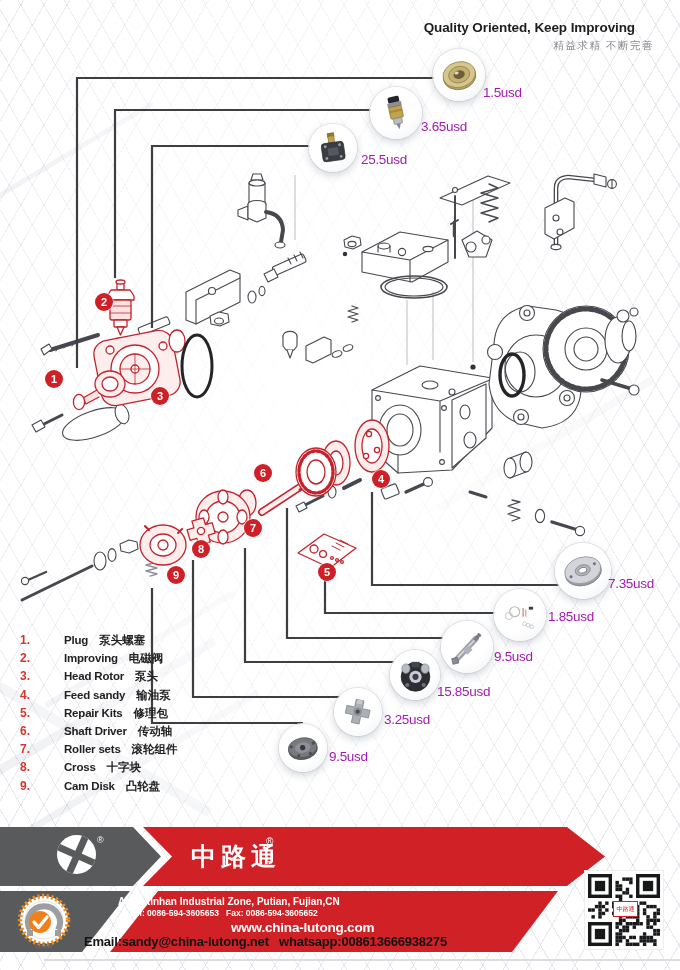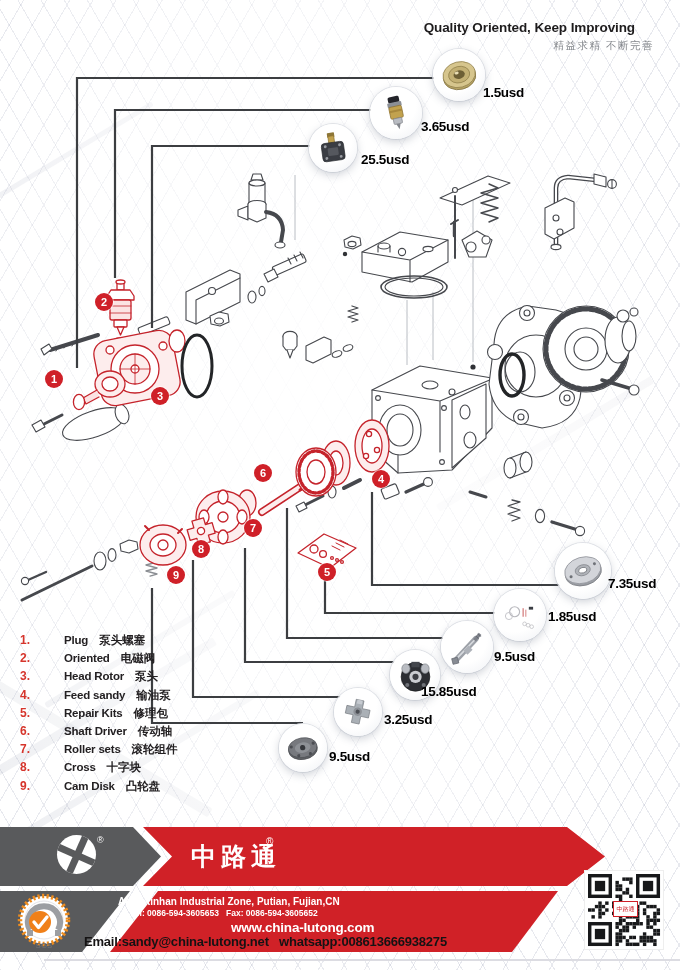--- a/index.html
+++ b/index.html
@@ -51,7 +51,7 @@
   .c8{left:334px;top:688px;width:48px;height:48px}
   .c9{left:279px;top:724px;width:48px;height:48px}
 
-  .price{position:absolute;z-index:2;font-size:13.5px;font-weight:700;color:#000000;letter-spacing:-.3px;text-align:right;}
+  .price{position:absolute;z-index:2;font-size:13.5px;font-weight:400;color:#a21caf;letter-spacing:-.3px;text-align:right;}
   .p1{left:483px;top:85px}.p2{left:421px;top:119px}.p3{left:361px;top:152px}
   .p4{left:608px;top:576px}.p5{left:548px;top:609px}.p6{left:494px;top:649px}
   .p7{left:421px;top:684px}.p8{left:384px;top:712px}.p9{left:329px;top:749px}

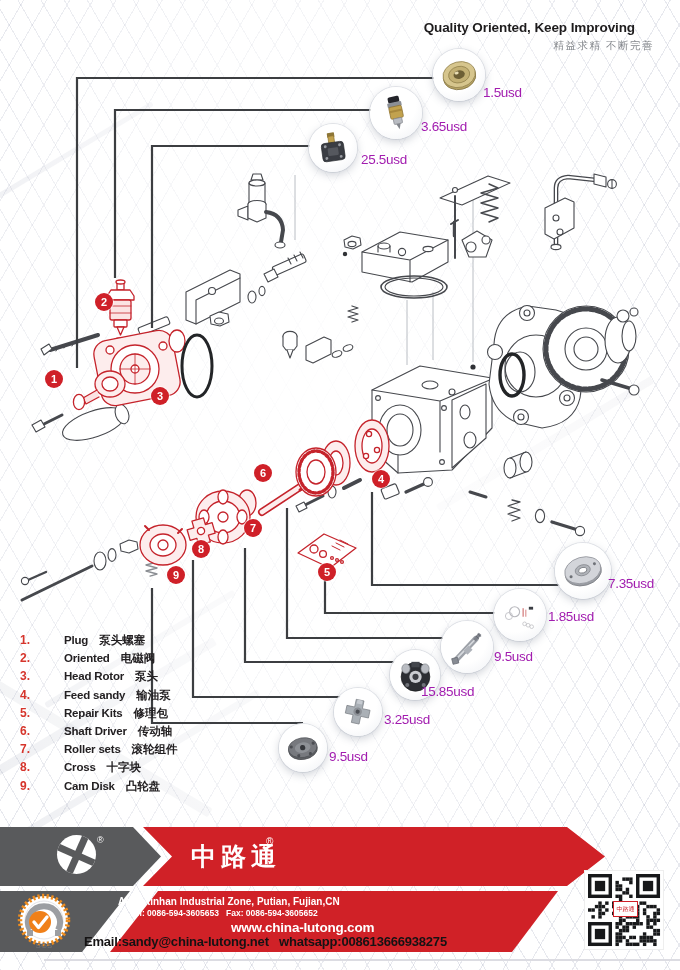--- a/index.html
+++ b/index.html
@@ -482,7 +482,7 @@
       </div>
     <div class="lg-row">
         <span class="lg-num">2.</span>
-        <span class="lg-en">Oriented</span>
+        <span class="lg-en">Improving</span>
         <span class="lg-zh">电磁阀</span>
       </div>
     <div class="lg-row">

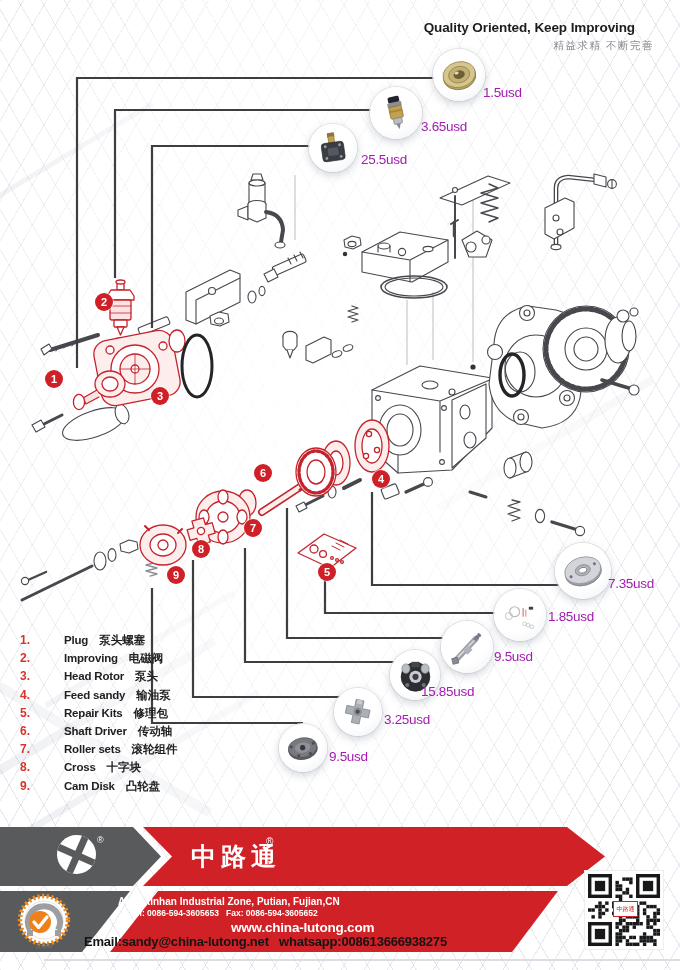--- a/index.html
+++ b/index.html
@@ -54,7 +54,7 @@
   .price{position:absolute;z-index:2;font-size:13.5px;font-weight:400;color:#a21caf;letter-spacing:-.3px;text-align:right;}
   .p1{left:483px;top:85px}.p2{left:421px;top:119px}.p3{left:361px;top:152px}
   .p4{left:608px;top:576px}.p5{left:548px;top:609px}.p6{left:494px;top:649px}
-  .p7{left:421px;top:684px}.p8{left:384px;top:712px}.p9{left:329px;top:749px}
+  .p7{left:437px;top:684px}.p8{left:384px;top:712px}.p9{left:329px;top:749px}
 
   
   .legend{position:absolute;left:20px;top:633px;z-index:2;}

